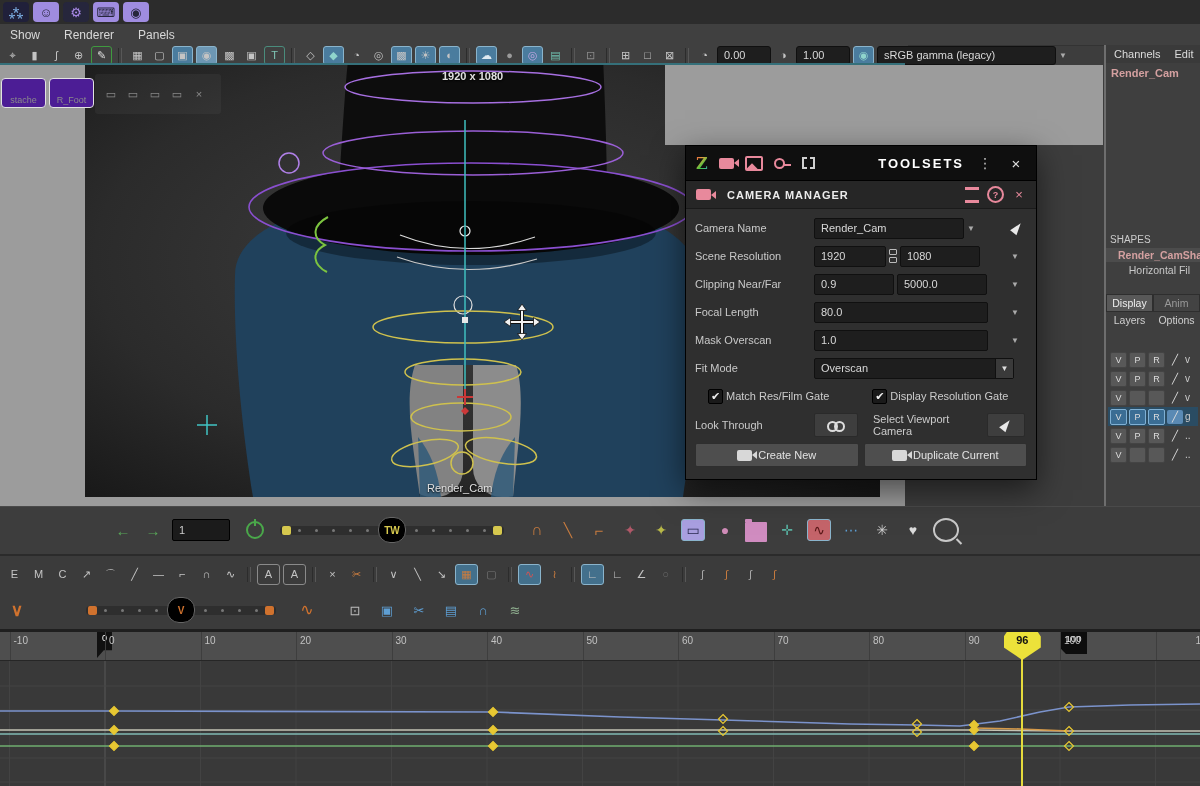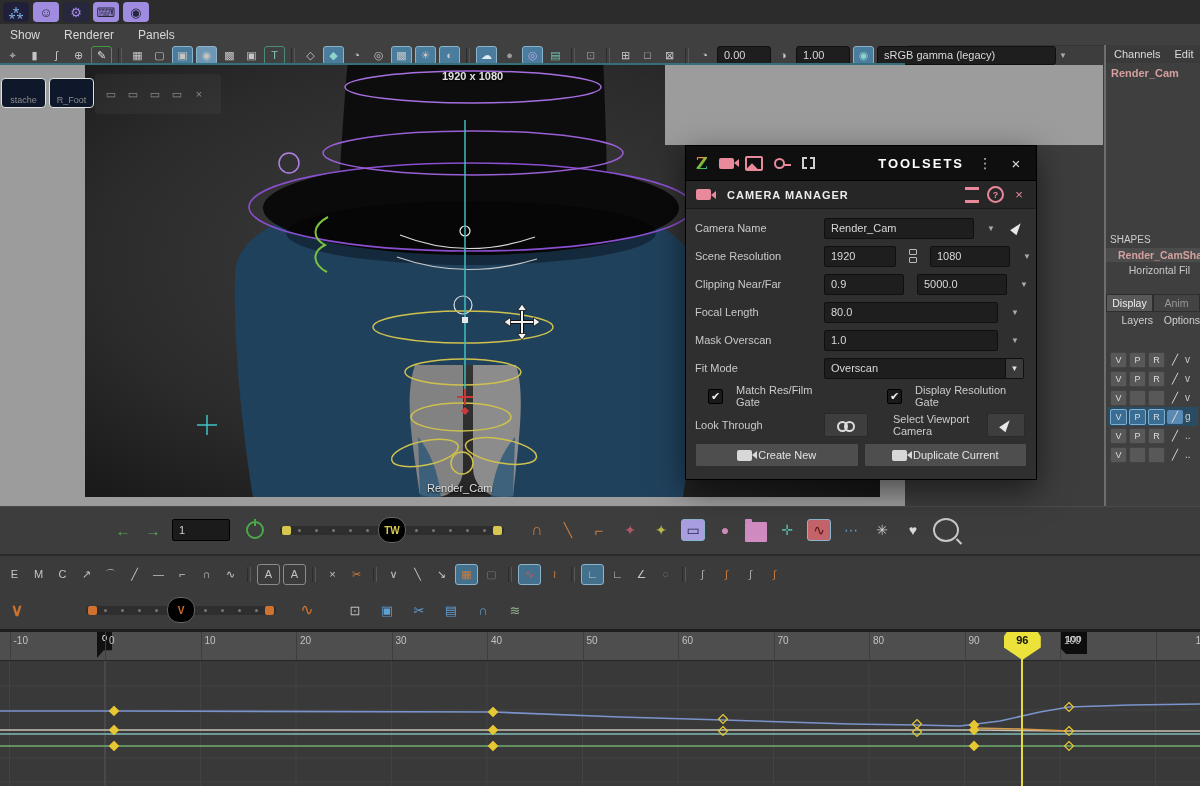--- a/index.html
+++ b/index.html
@@ -57,7 +57,7 @@
   .vp-topright{left:665px;top:65px;width:438px;height:80px;background:#9c9c9c;}
   .vp-rightstrip{left:880px;top:145px;width:25px;height:352px;background:#9c9c9c;}
   .vp-bottomstrip{left:0;top:497px;width:905px;height:9px;background:#9c9c9c;}
-  .picker-btn{position:absolute;width:45px;height:30px;background:#0f172a;border:1px solid #e2e2e2;
+  .picker-btn{position:absolute;width:45px;height:30px;background:#4c1d95;border:1px solid #e2e2e2;
       border-radius:4px;font-size:9px;color:#8b8b8b;display:flex;align-items:flex-end;justify-content:center;padding-bottom:2px;box-sizing:border-box;}
   .ghostbar{left:95px;top:74px;width:118px;height:40px;background:rgba(150,150,150,0.15);border-radius:3px;
       display:flex;align-items:center;gap:6px;padding-left:8px;opacity:.55;}

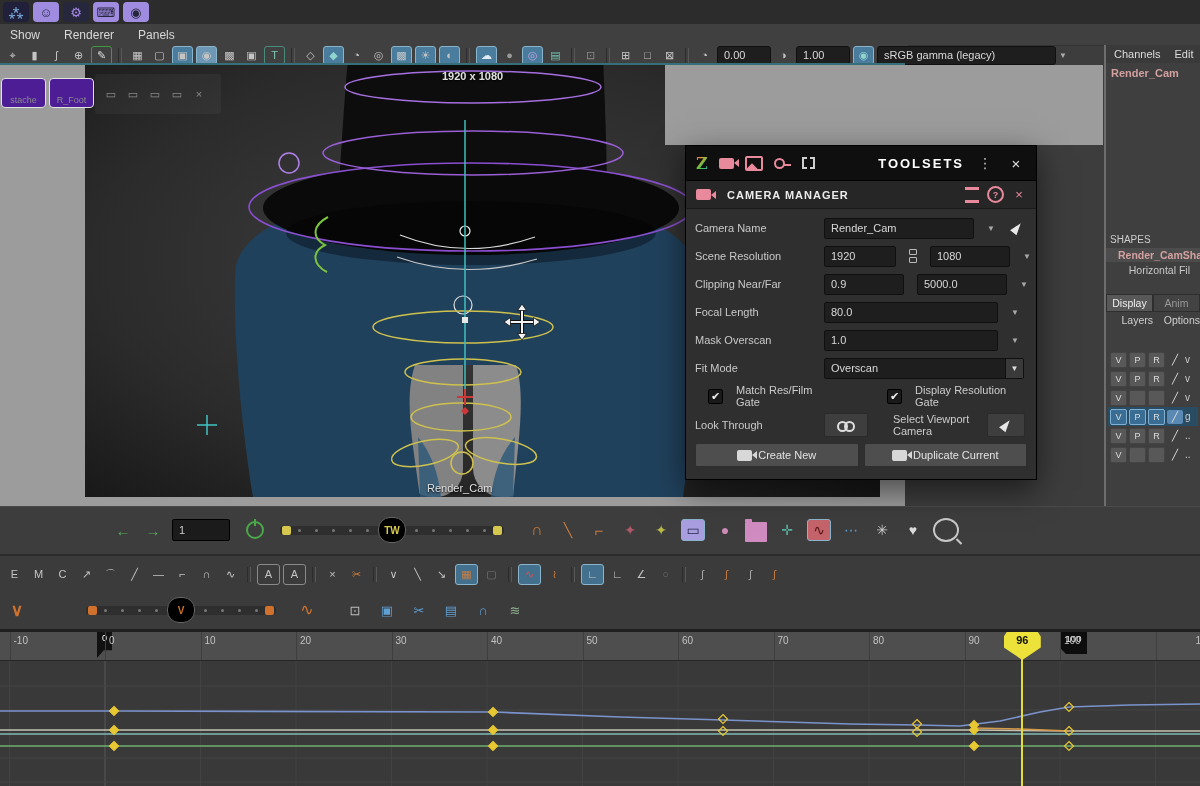--- a/index.html
+++ b/index.html
@@ -74,7 +74,7 @@
   .cm-header{height:27px;background:#262626;display:flex;align-items:center;gap:8px;padding:0 10px;border-top:1px solid #000;border-bottom:1px solid #1a1a1a;}
   .cm-title{font-size:11px;font-weight:bold;color:#ececec;letter-spacing:1px;margin-left:8px;}
   .cm-body{padding-top:5px;}
-  .cm-row{display:flex;align-items:center;height:28px;padding:0 9px;gap:13px;}
+  .cm-row{display:flex;align-items:center;height:28px;padding:0 9px;gap:3px;}
   .cm-label{width:116px;font-size:11px;color:#c9c9c9;flex:none;}
   .cm-row .din{height:19px;border-radius:2px;}
   .combo{display:flex;align-items:center;height:19px;background:#1e1e1e;border:1px solid #101010;border-radius:2px;flex:none;}

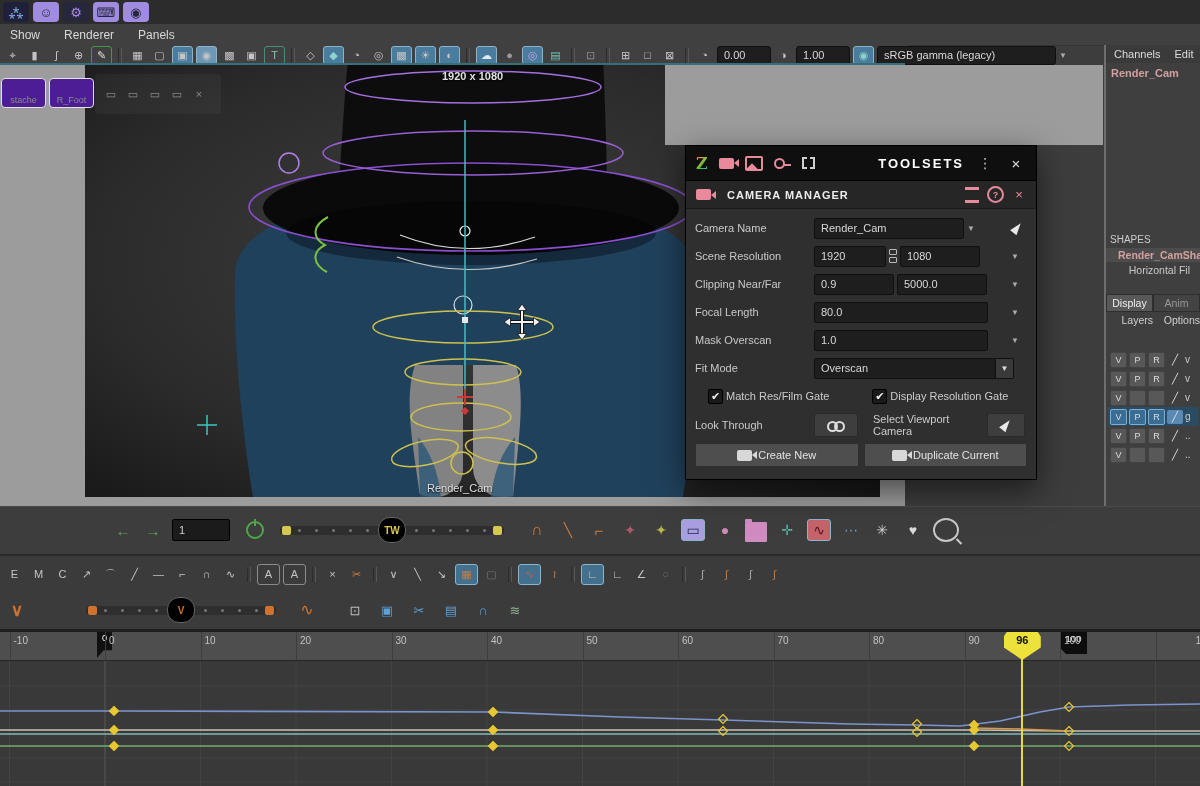--- a/index.html
+++ b/index.html
@@ -98,7 +98,7 @@
   .dock-tab{flex:1;text-align:center;padding:2px 0;background:#585858;color:#eee;border:1px solid #2e2e2e;}
   .dock-tab.inactive{background:#434343;color:#999;}
   .dock-subtabs{position:absolute;top:267px;left:0;width:100%;display:flex;font-size:10.5px;color:#cfcfcf;}
-  .dock-subtab{flex:1;text-align:right;padding:2px 0;}
+  .dock-subtab{flex:1;text-align:center;padding:2px 0;}
   .layers{position:absolute;top:305px;left:2px;right:2px;}
   .layer-row{display:flex;align-items:center;gap:2px;height:19px;padding-left:2px;}
   .layer-row.sel{background:#2a4c63;}

